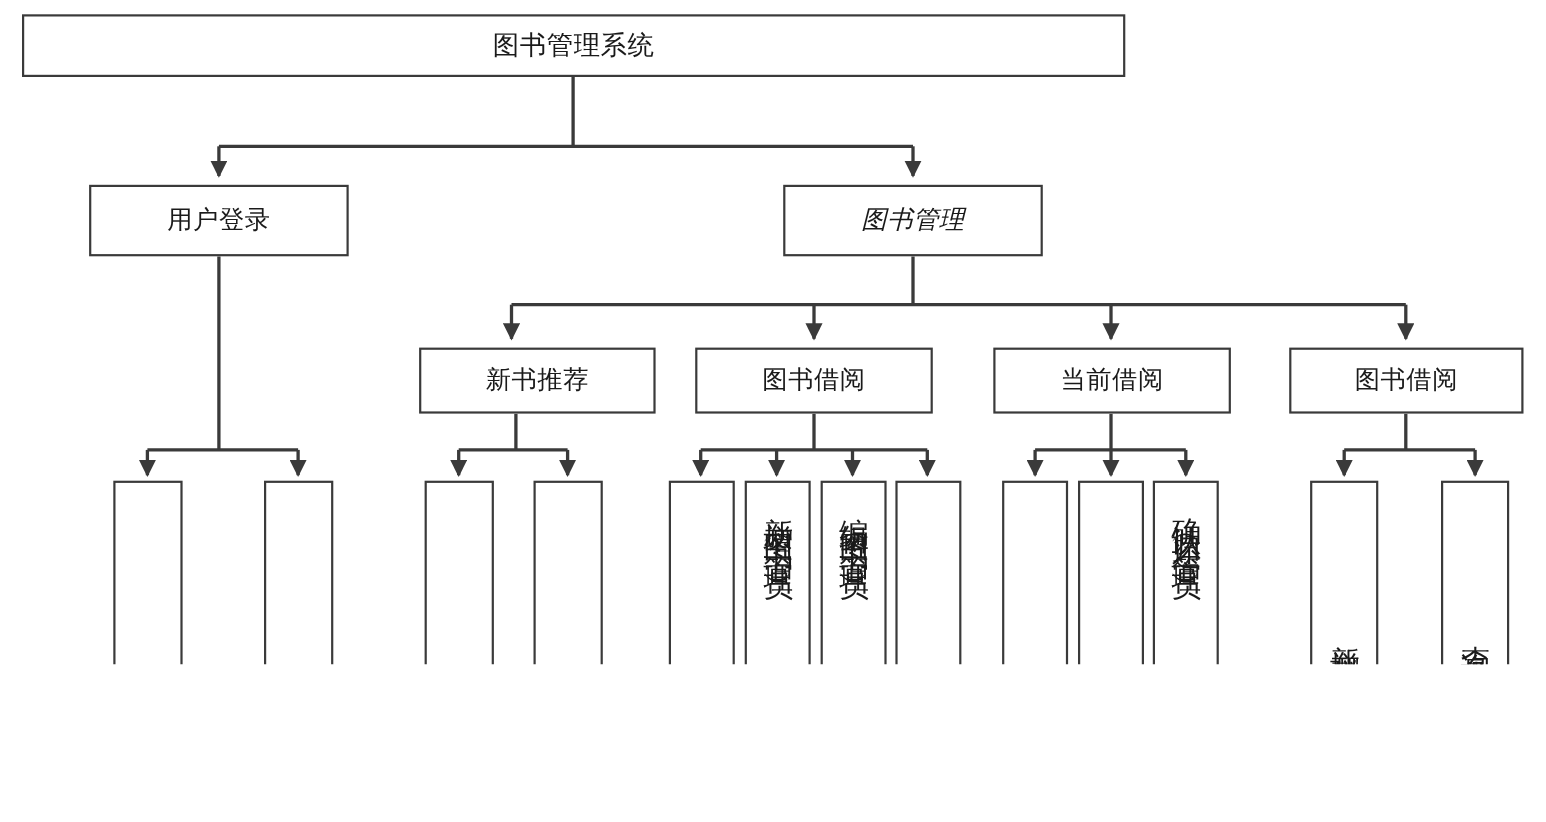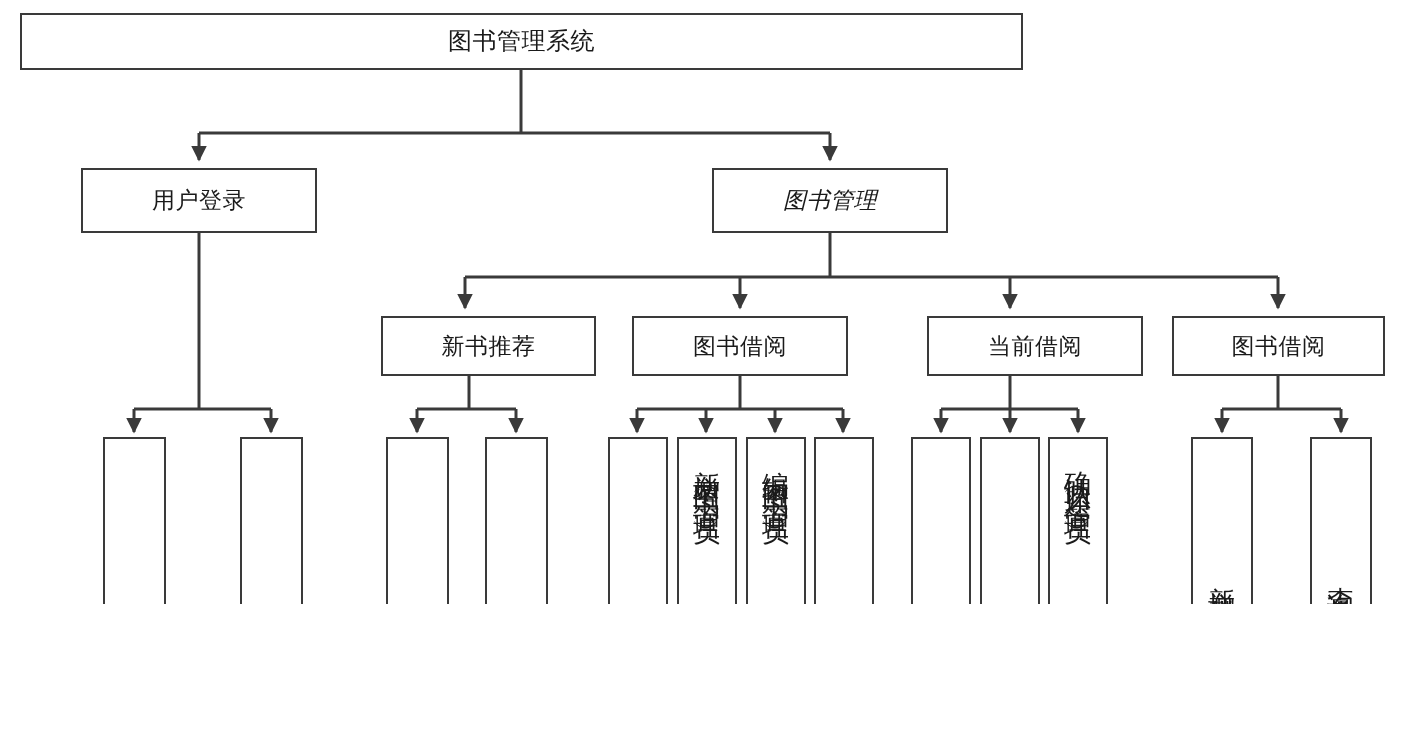--- a/index.html
+++ b/index.html
@@ -156,7 +156,7 @@
   <div class="node horiz" style="left:632px; top:316px; width:216px; height:60px;">
     <span class="label">图书借阅</span>
   </div>
-  <div class="node horiz" style="left:927px; top:316px; width:216px; height:60px;">
+  <div class="node horiz" style="left:903px; top:316px; width:216px; height:60px;">
     <span class="label">当前借阅</span>
   </div>
   <div class="node horiz" style="left:1172px; top:316px; width:213px; height:60px;">

